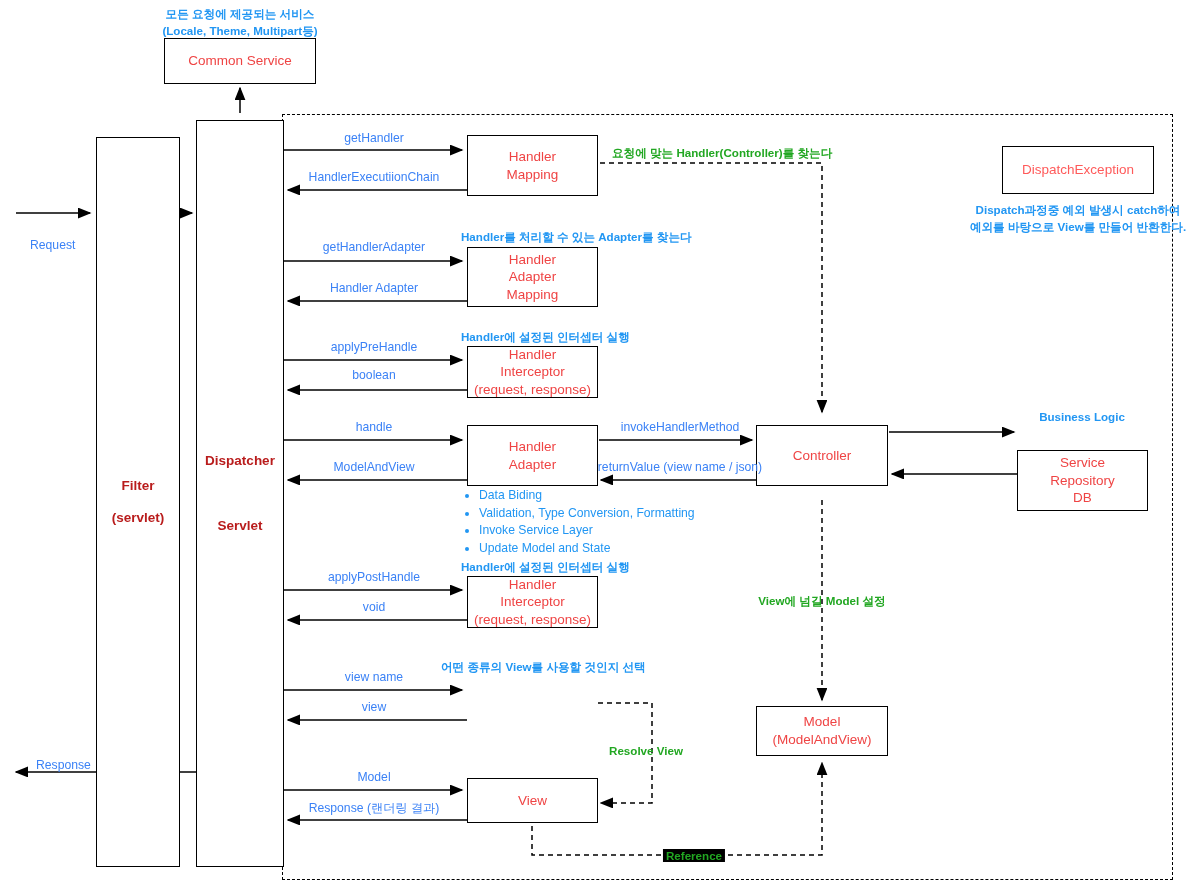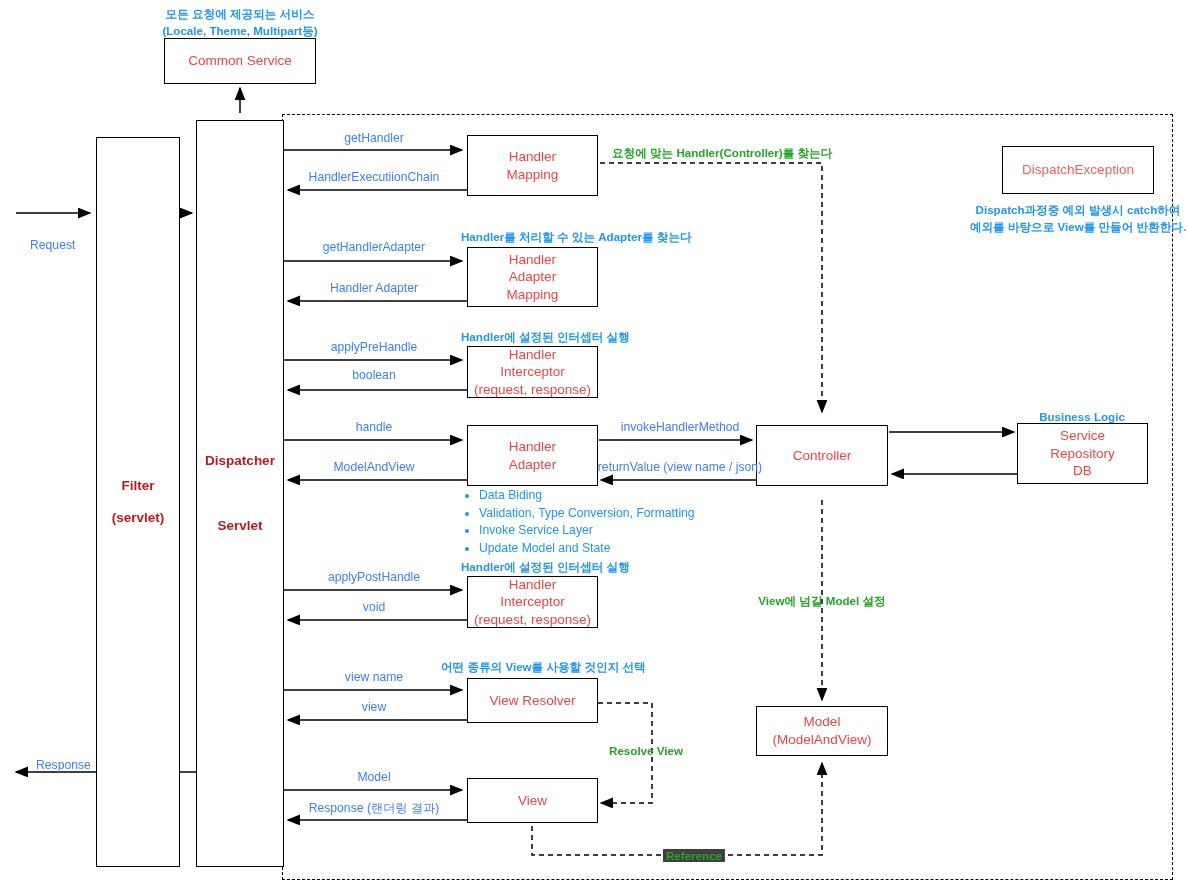--- a/index.html
+++ b/index.html
@@ -225,7 +225,7 @@
   <div class="box" style="left:756px; top:425px; width:132px; height:61px;">Controller</div>
 
   <div class="note-blue c" style="left:1082px; top:409px; width:200px;">Business Logic</div>
-  <div class="box" style="left:1017px; top:423px; width:131px; height:61px;">Service
+  <div class="box" style="left:1017px; top:450px; width:131px; height:61px;">Service
 Repository
 DB</div>
 

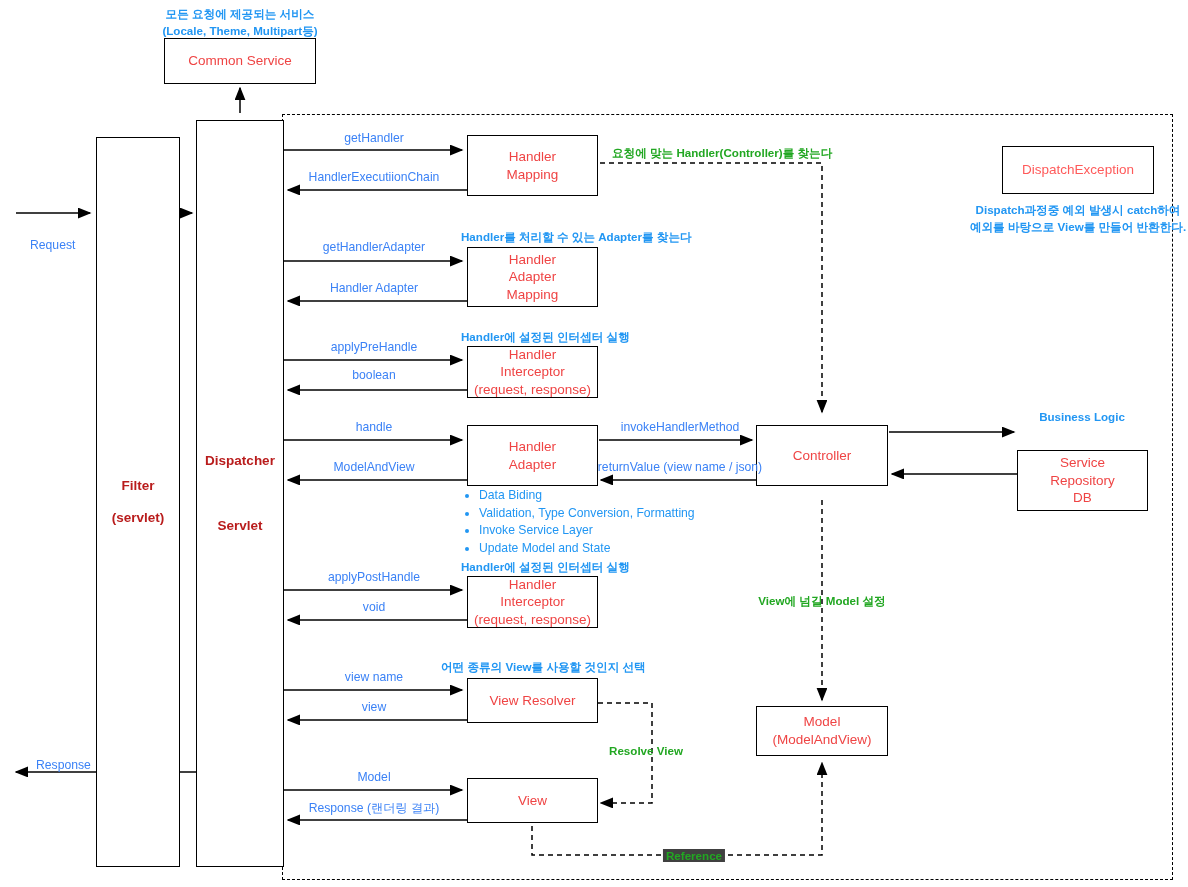--- a/index.html
+++ b/index.html
@@ -239,7 +239,6 @@
   <div class="note-green c" style="left:822px; top:594px;">View에 넘길 Model 설정</div>
 
   <div class="note-blue" style="left:441px; top:659px; text-align:left;">어떤 종류의 View를 사용할 것인지 선택</div>
-  <div class="box" style="left:467px; top:678px; width:131px; height:45px;">View Resolver</div>
   <div class="lbl c" style="left:374px; top:670px;">view name</div>
   <div class="lbl c" style="left:374px; top:700px;">view</div>
 

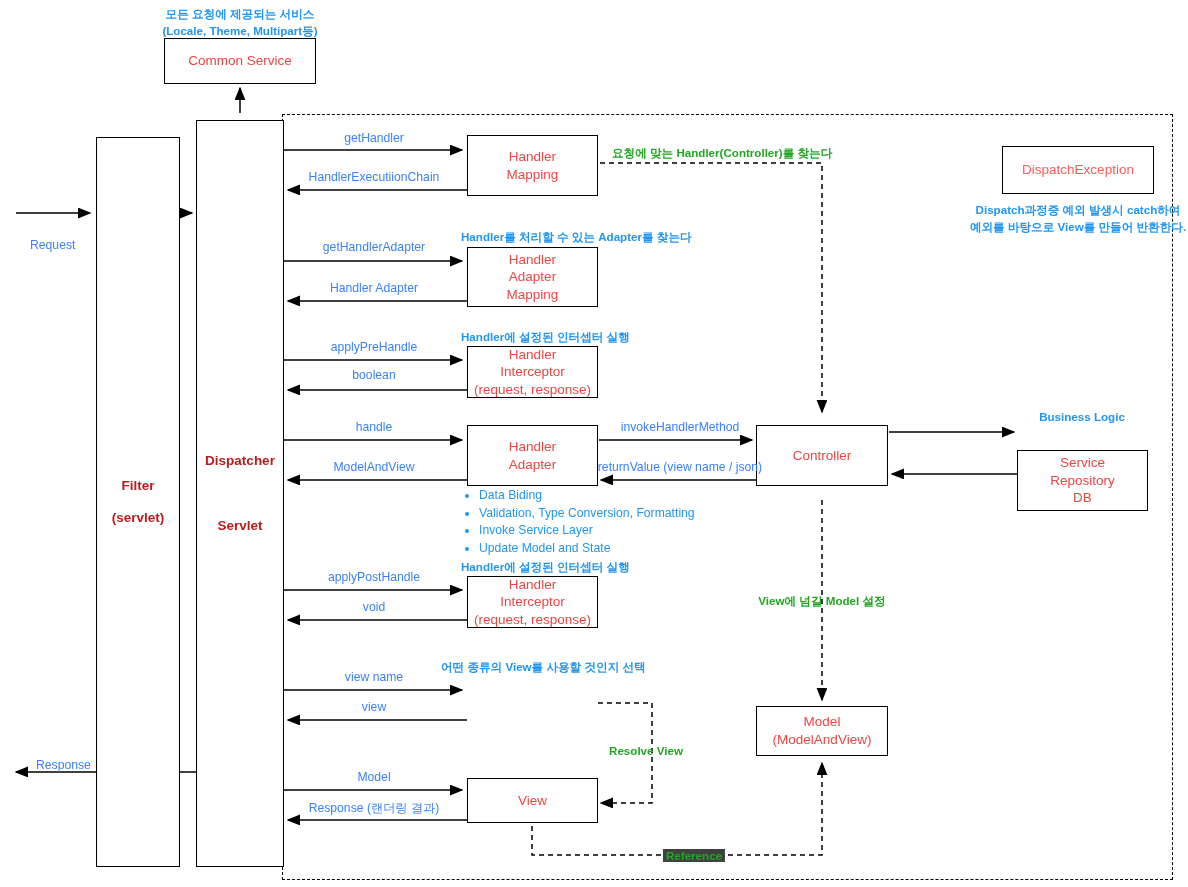--- a/index.html
+++ b/index.html
@@ -251,7 +251,7 @@
   <div class="lbl c" style="left:374px; top:770px;">Model</div>
   <div class="lbl c" style="left:374px; top:800px;">Response (랜더링 결과)</div>
 
-  <div class="note-green c" style="left:694px; top:849px; background:#404040; padding:0 3px;">Reference</div>
+  <div class="note-green c" style="left:694px; top:849px; background:#000000; padding:0 3px;">Reference</div>
 
   <div class="lbl" style="left:30px; top:198px;margin-top:40px;">Request</div>
   <div class="lbl" style="left:36px; top:758px;">Response</div>

